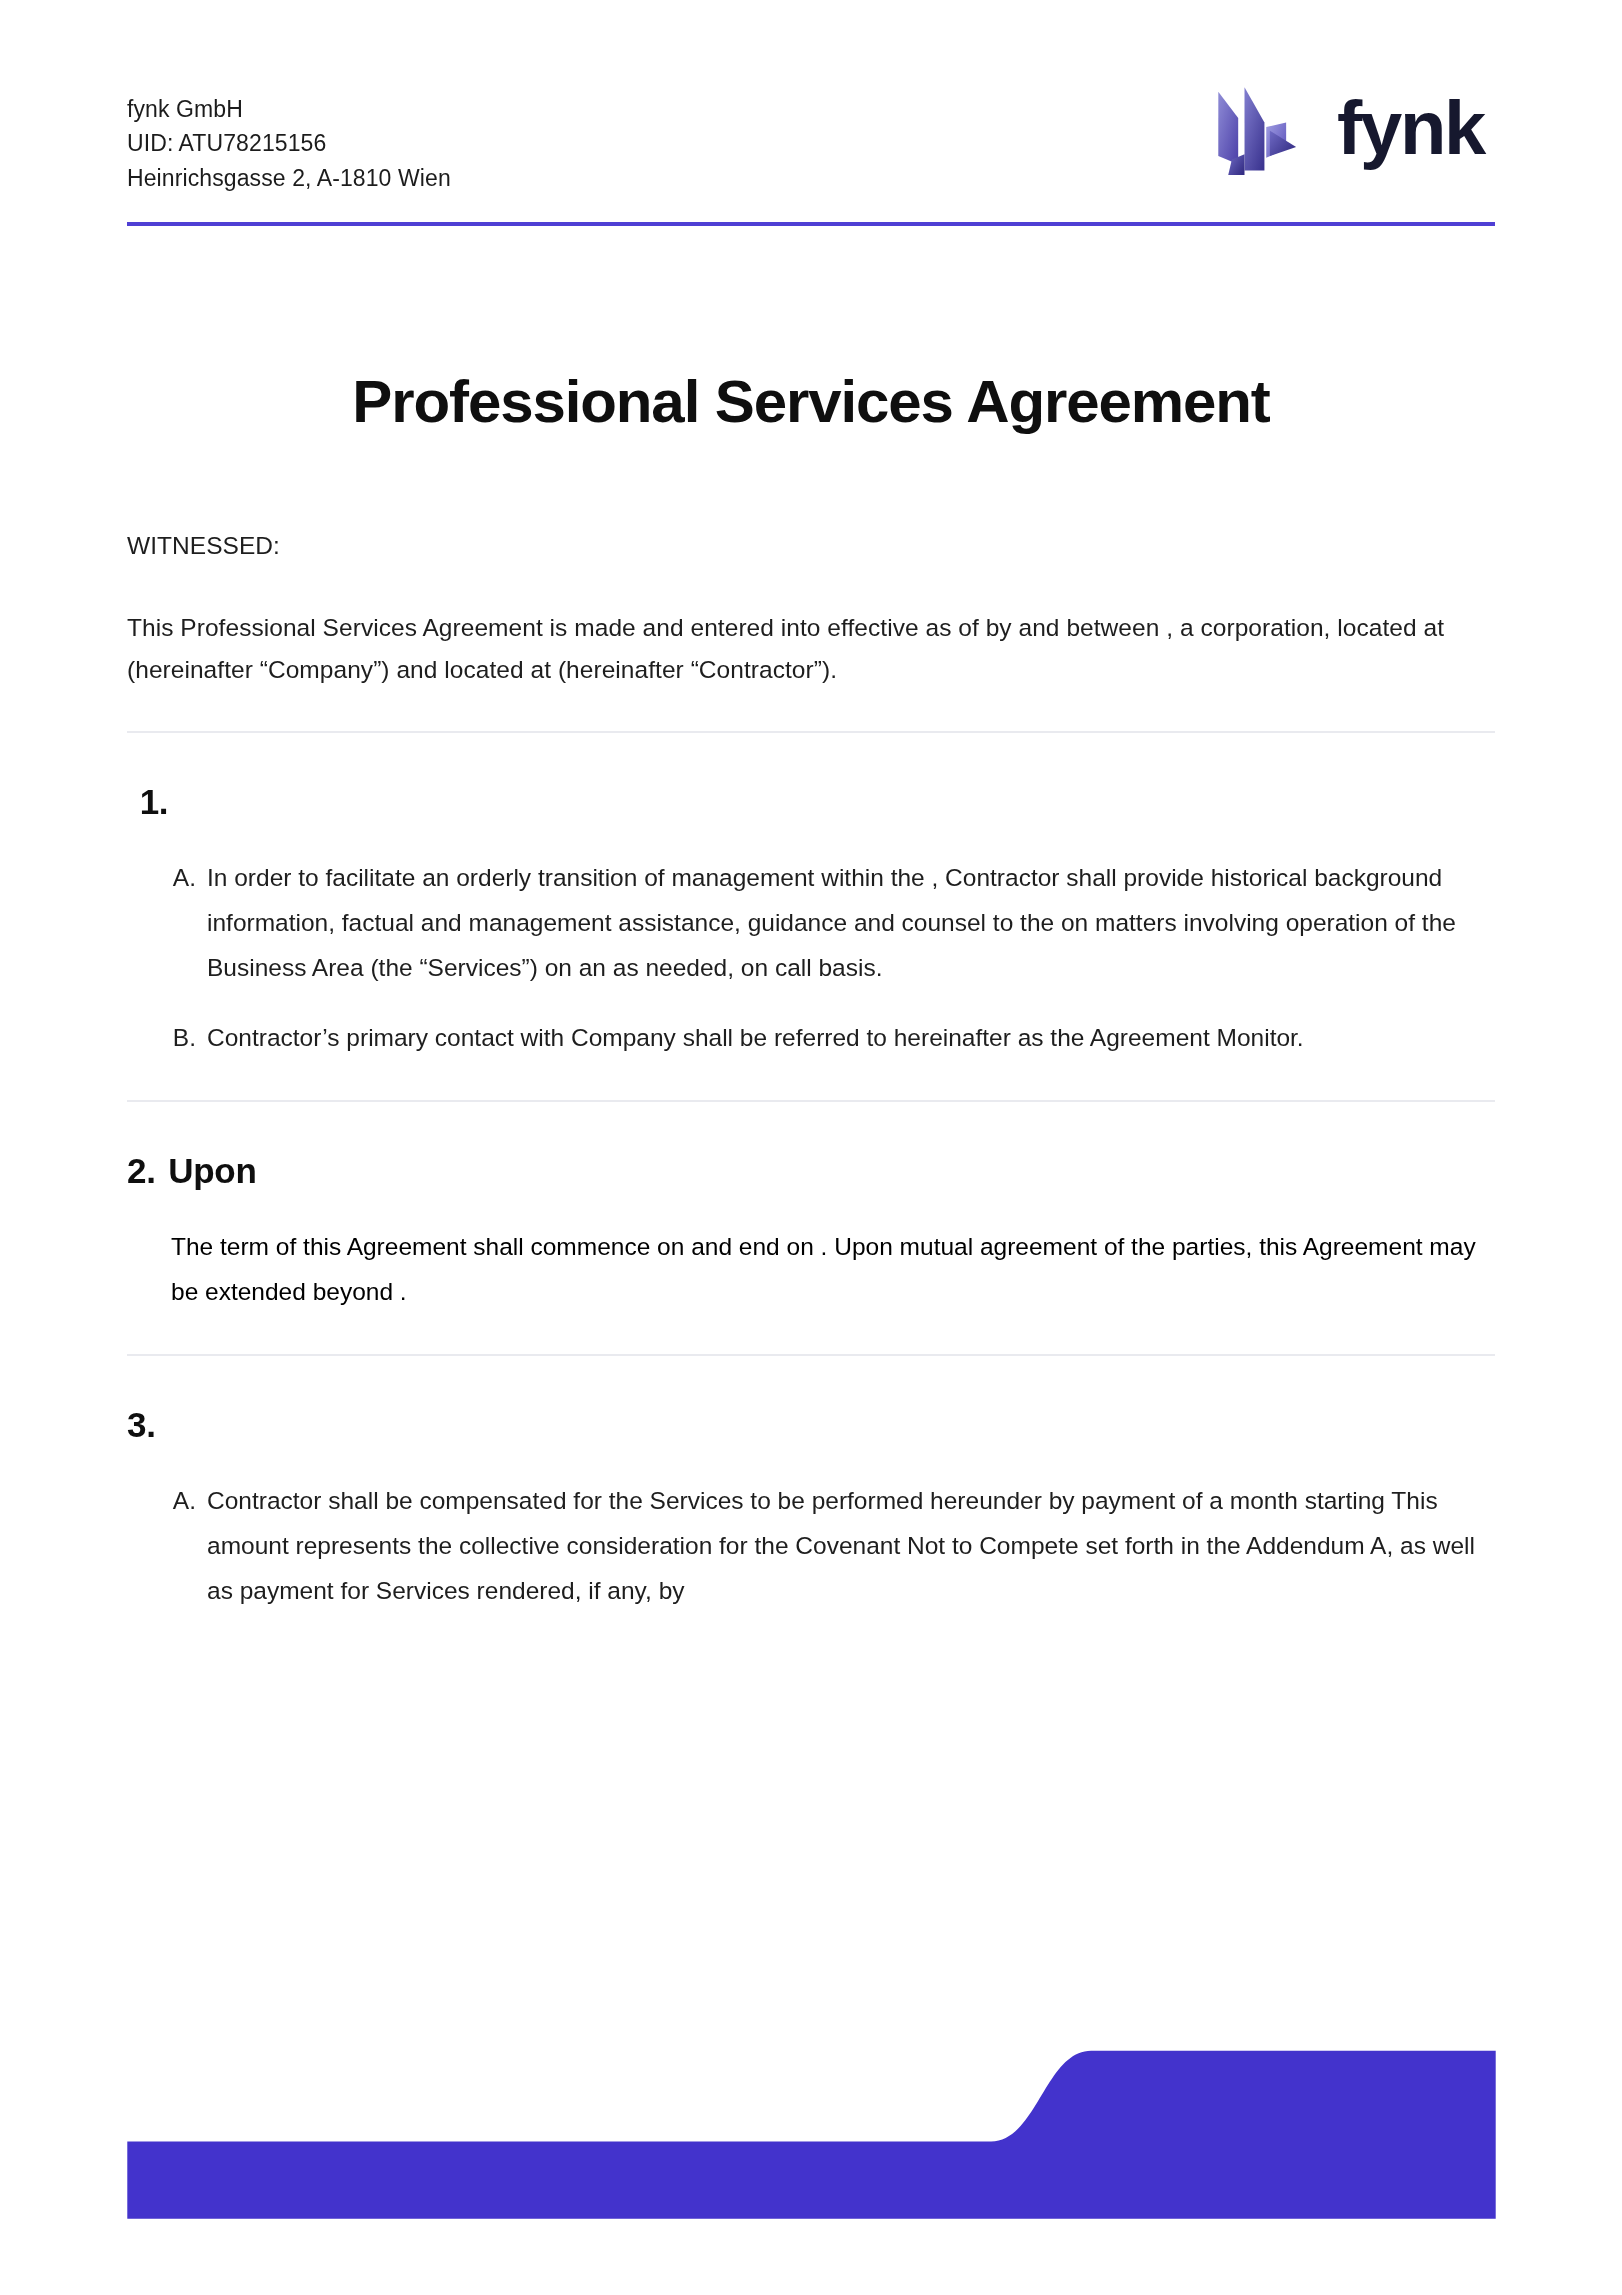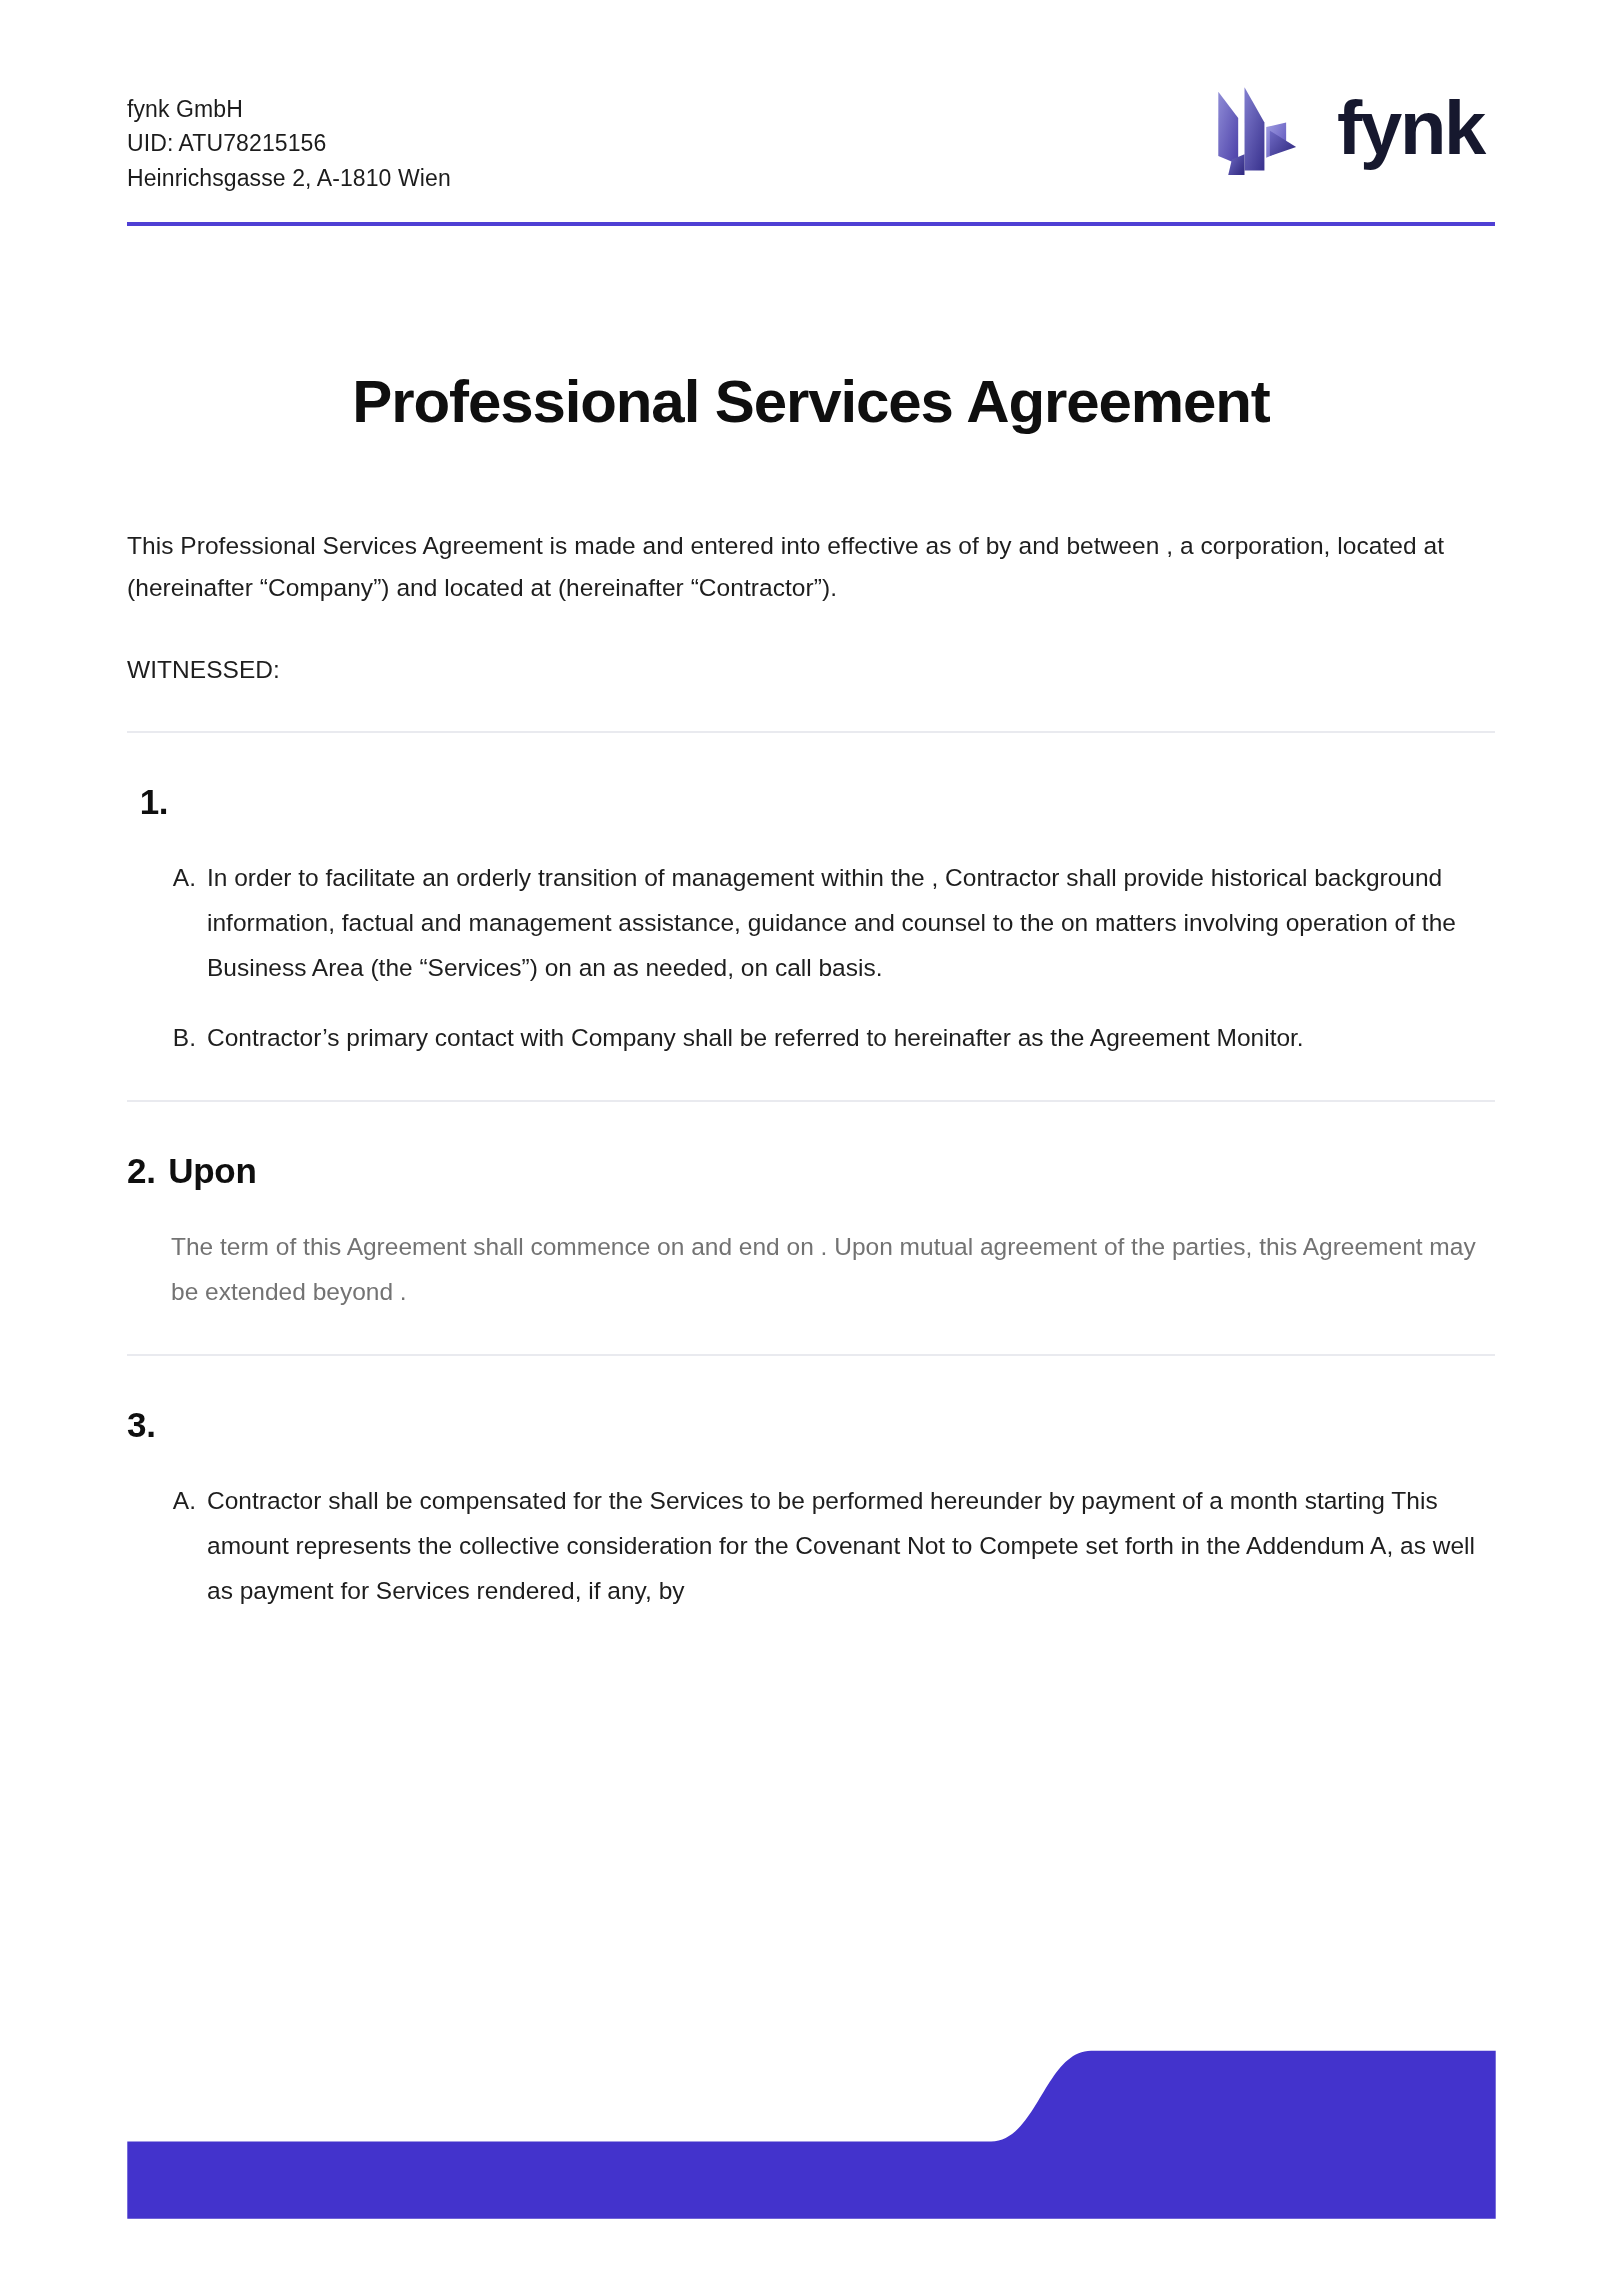--- a/index.html
+++ b/index.html
@@ -232,8 +232,8 @@
 
   <div class="content">
 
+    <p class="body-text">WITNESSED:</p>
     <p class="body-text">This Professional Services Agreement is made and entered into effective as of by and between , a corporation, located at (hereinafter “Company”) and located at (hereinafter “Contractor”).</p>
-    <p class="body-text">WITNESSED:</p>
 
     <div class="divider"></div>
 

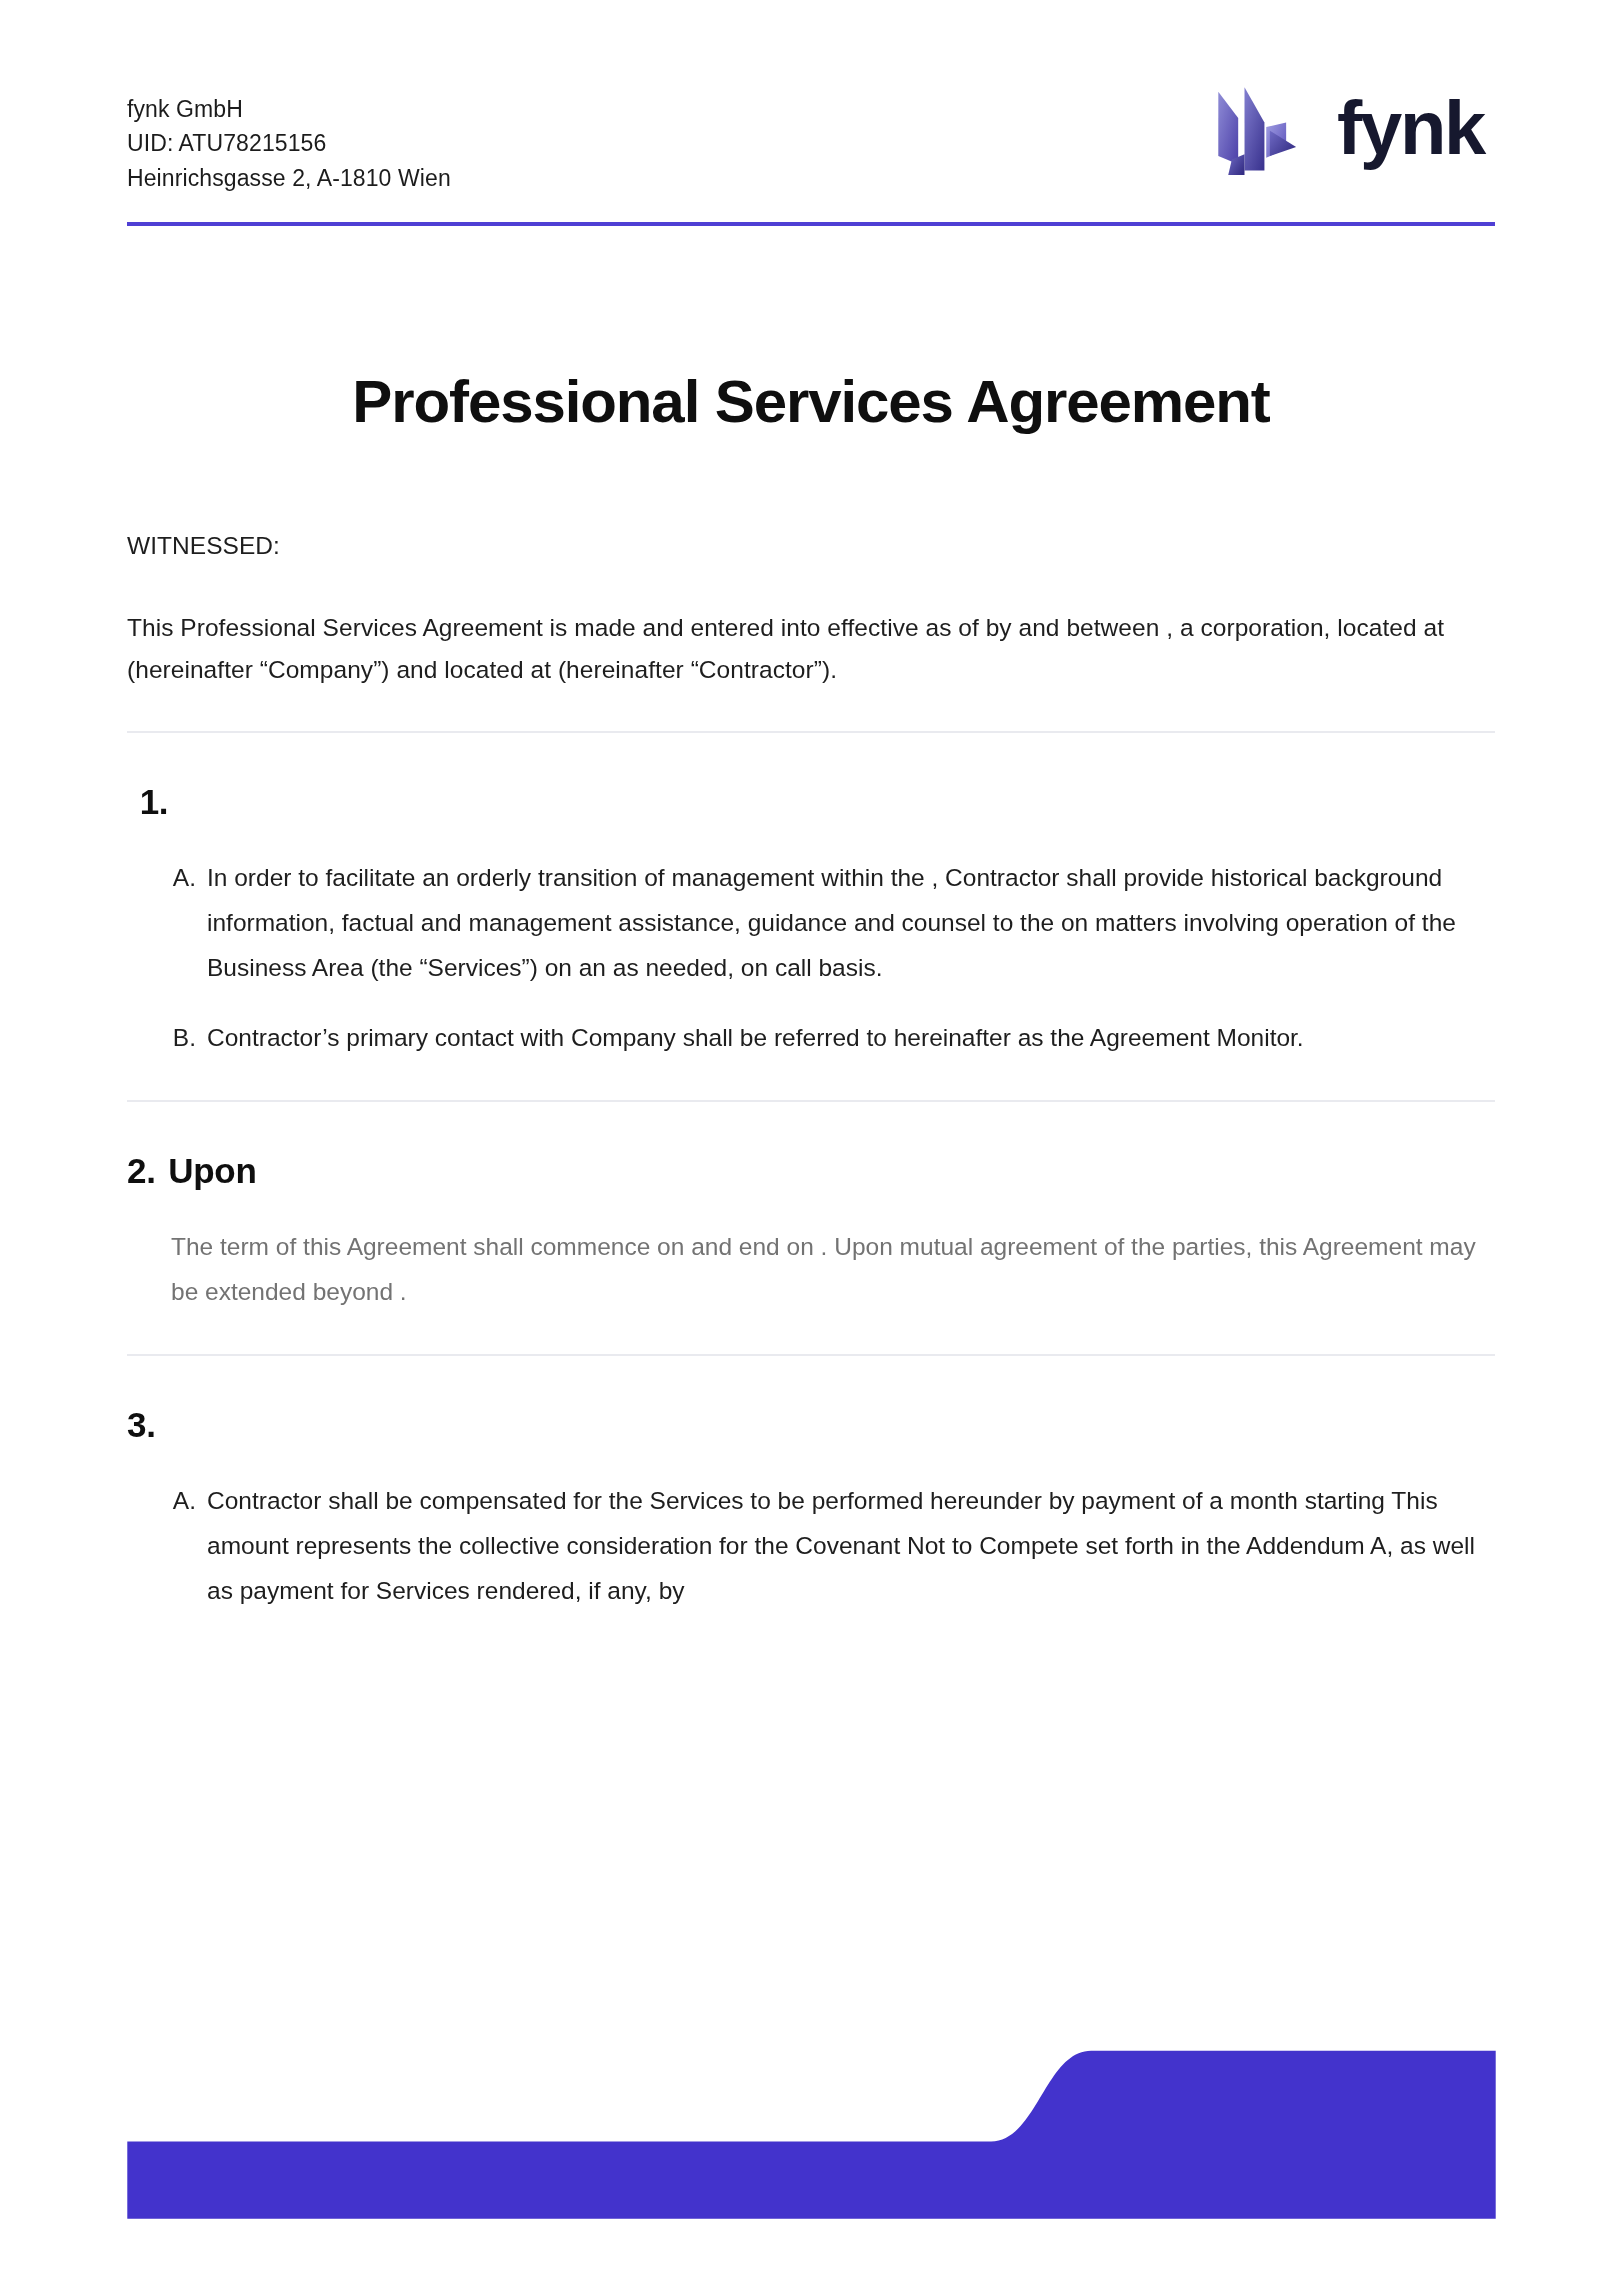--- a/index.html
+++ b/index.html
@@ -161,7 +161,7 @@
     padding-left: 44px;
     font-size: 24.5px;
     line-height: 45px;
-    color: #737373;
+    color: #000000;
   }
 
   

